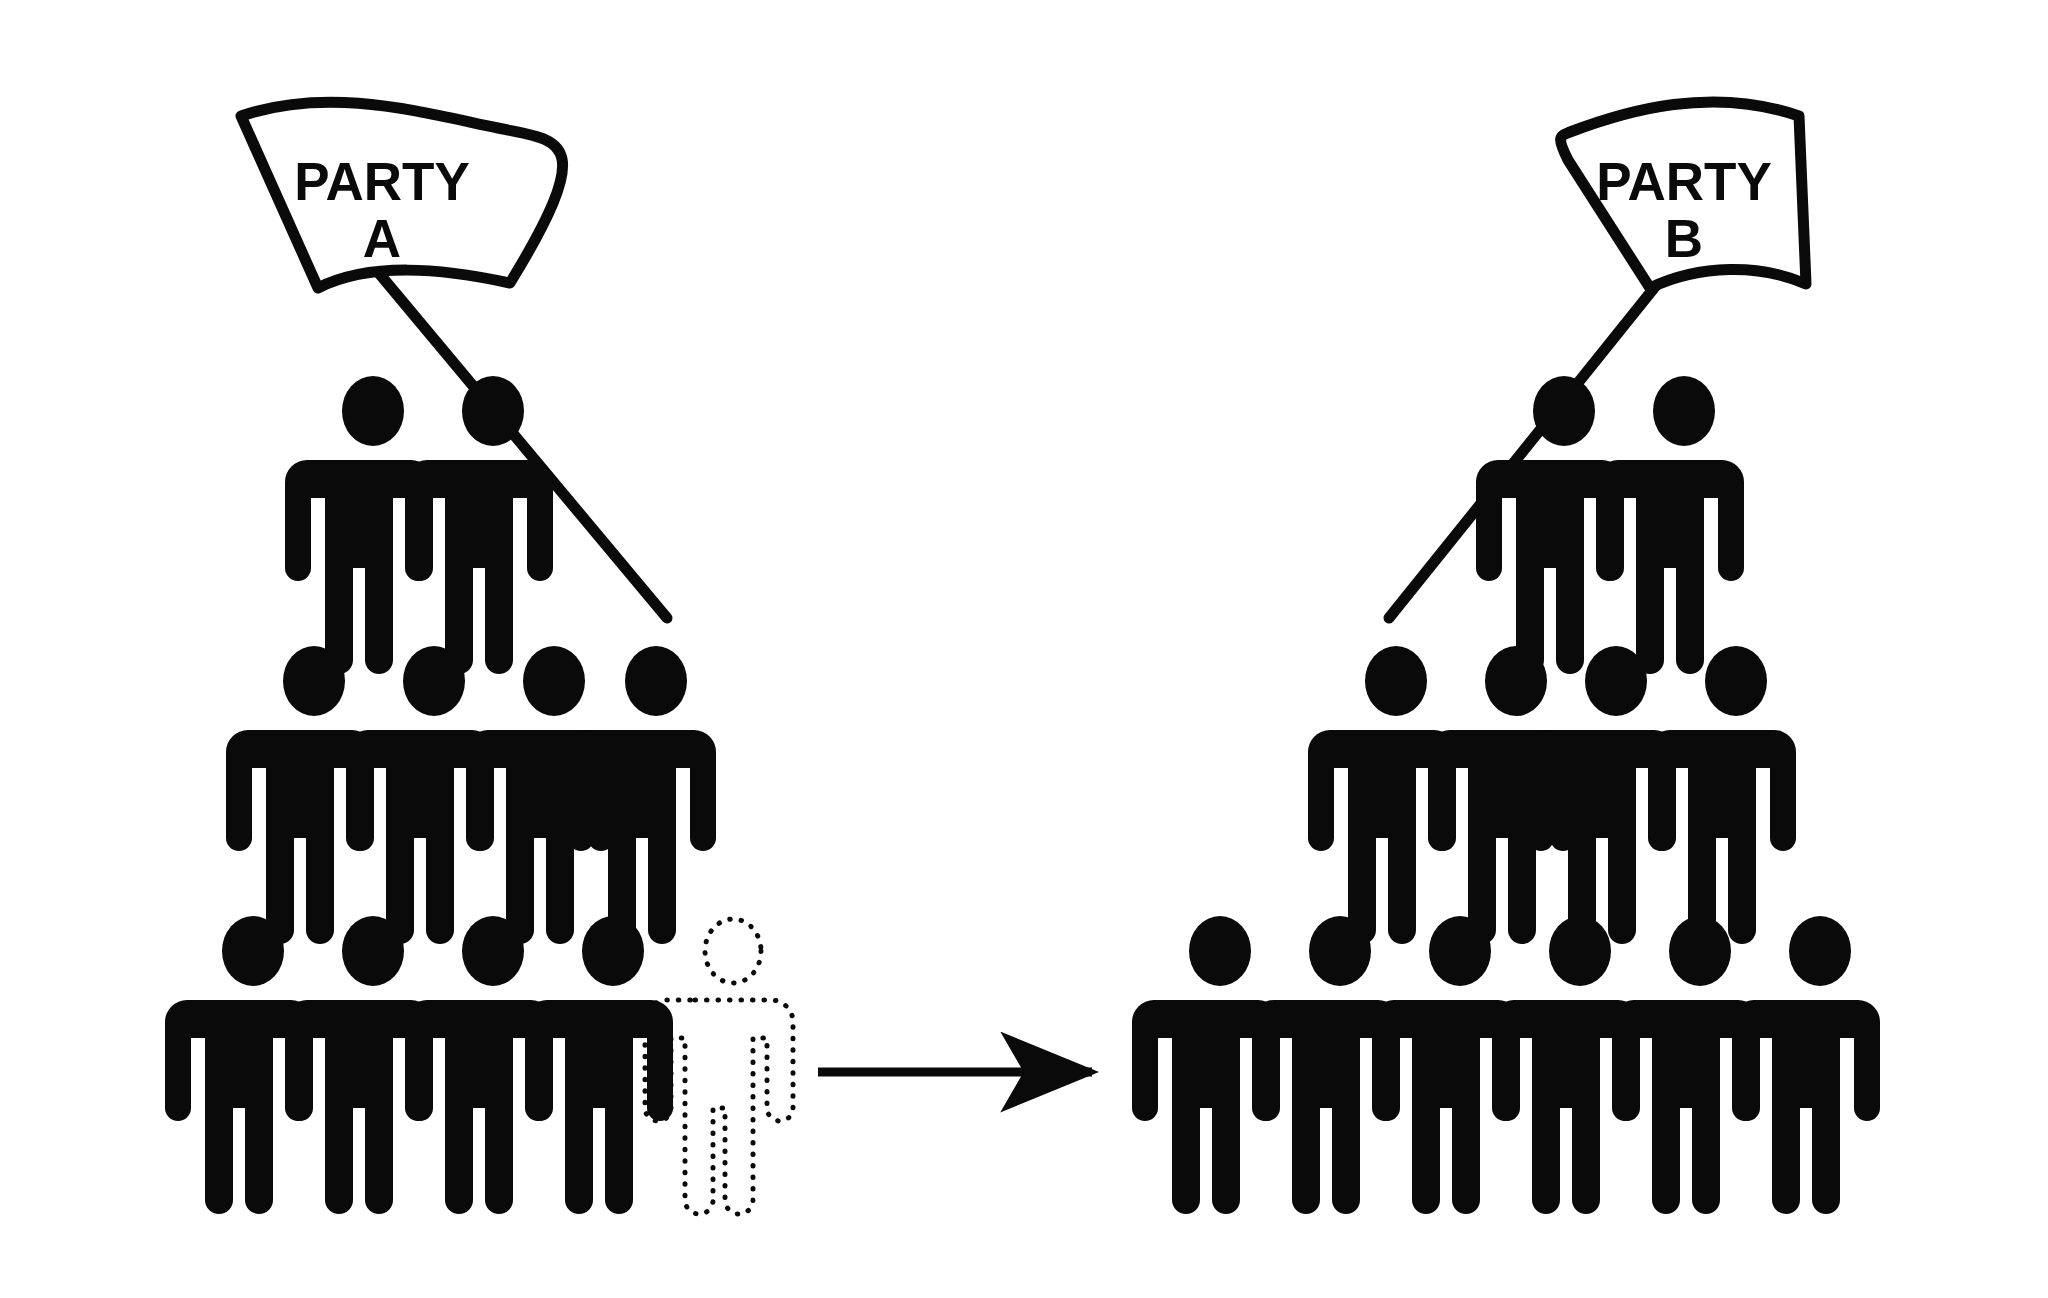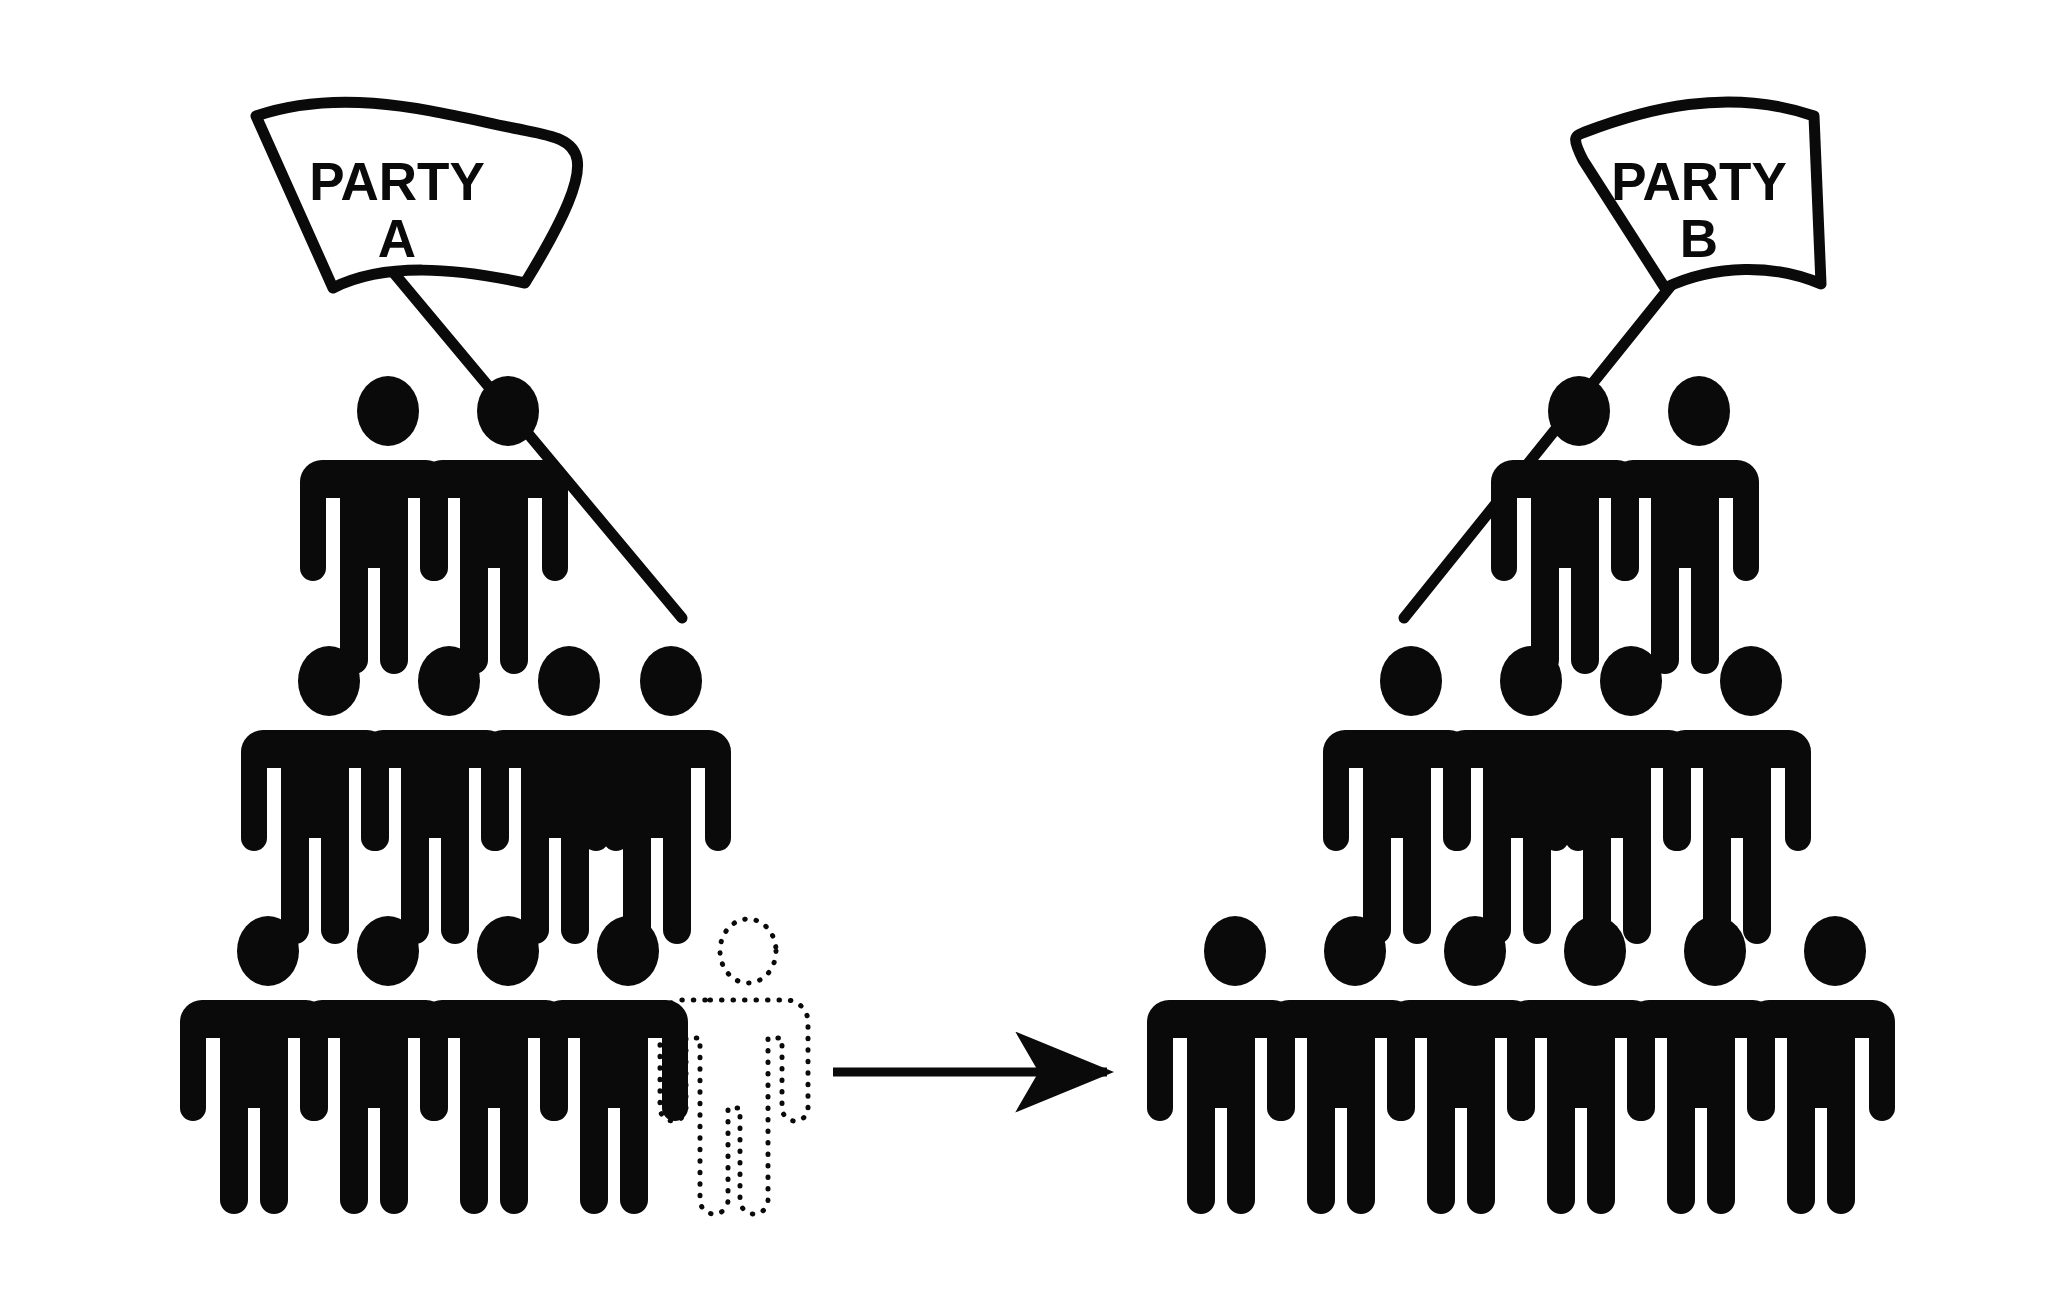--- a/index.html
+++ b/index.html
@@ -19,7 +19,6 @@
     width: 1836px;
     height: 1298px;
     background: #ffffff;
-    margin-left: 15px;
   }
   #scene {
     position: absolute;

